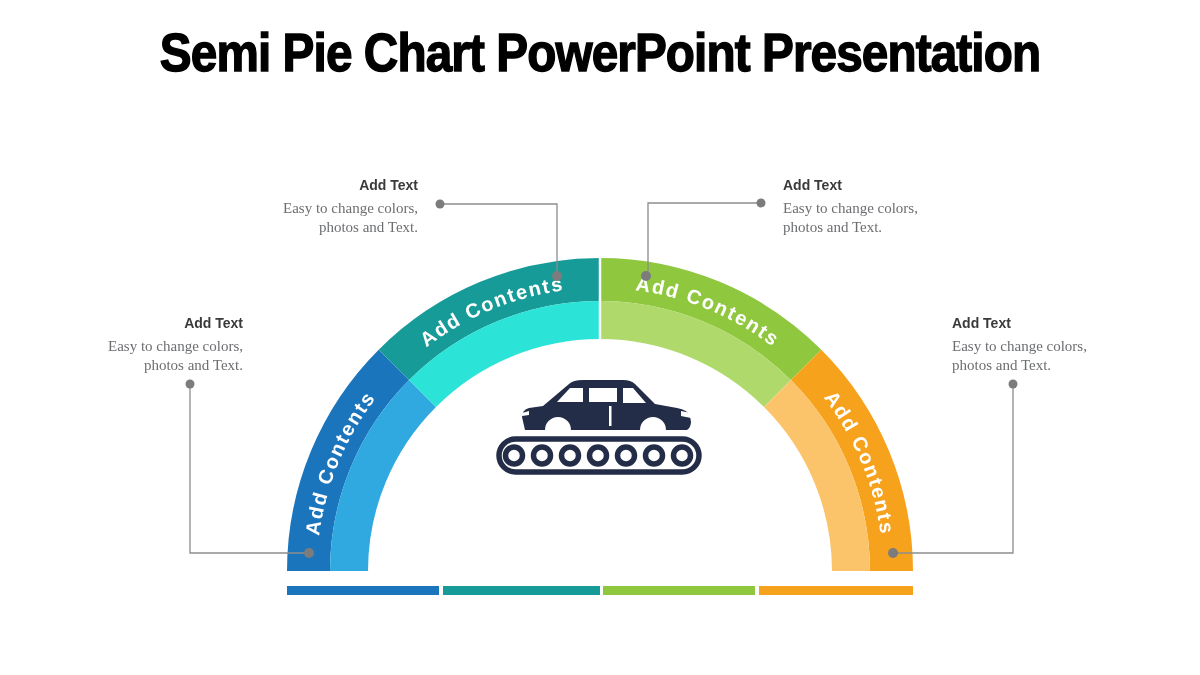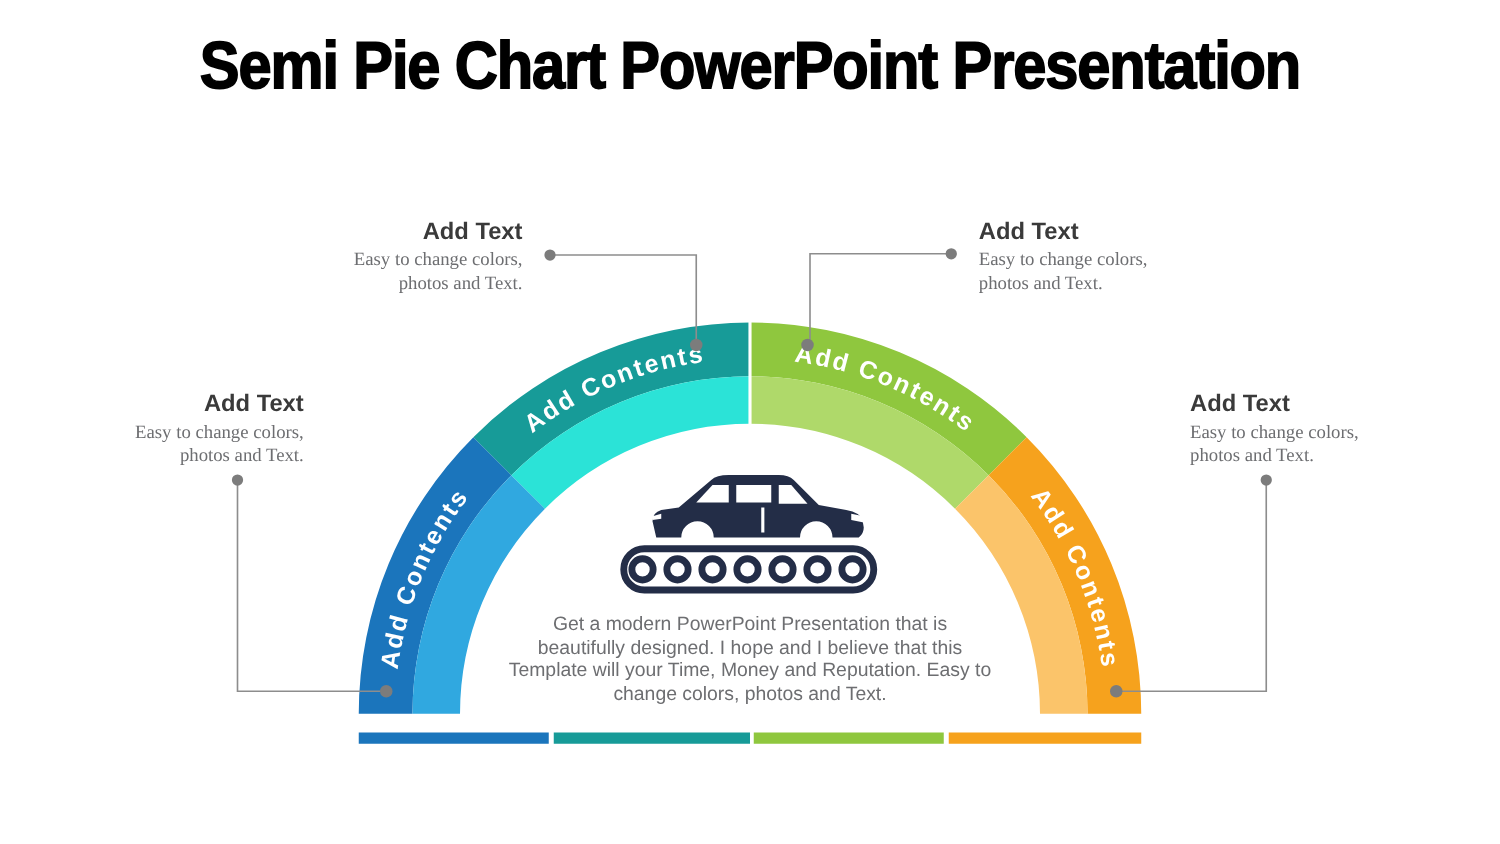--- a/index.html
+++ b/index.html
@@ -19,7 +19,7 @@
   }
 
   .callout { position:absolute; font-size:15px; color:#6d6e71; line-height:19px; }
-  .co-head { font-weight:bold; color:#3a3a3a; font-size:19px; margin-bottom:4px; }
+  .co-head { font-weight:bold; color:#3a3a3a; font-size:14px; margin-bottom:4px; }
   .co-body { white-space:pre-line;font-family:Liberation Serif, serif; }
   .callout.tl { top:176px; right:782px; text-align:right; }
   .callout.tr { top:176px; left:783px;  text-align:left; }

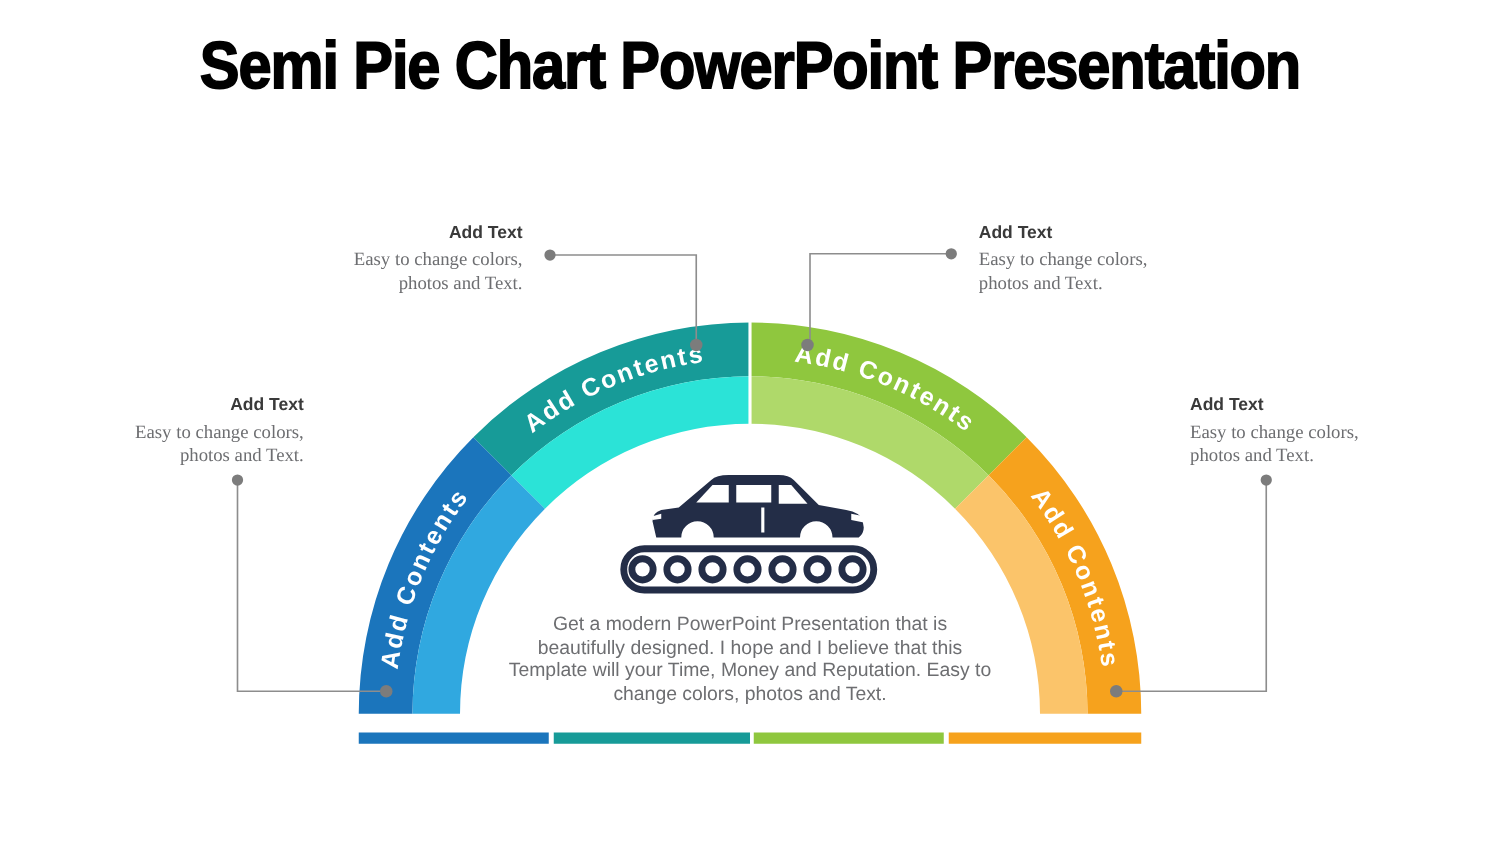--- a/index.html
+++ b/index.html
@@ -155,10 +155,6 @@
     </g>
   </svg>
 
-  <div class="center-desc">Get a modern PowerPoint  Presentation that is
-beautifully designed. I hope and I believe that this
-Template will your Time, Money and Reputation. Easy to
-change colors, photos and Text.</div>
 
 </div>
 

